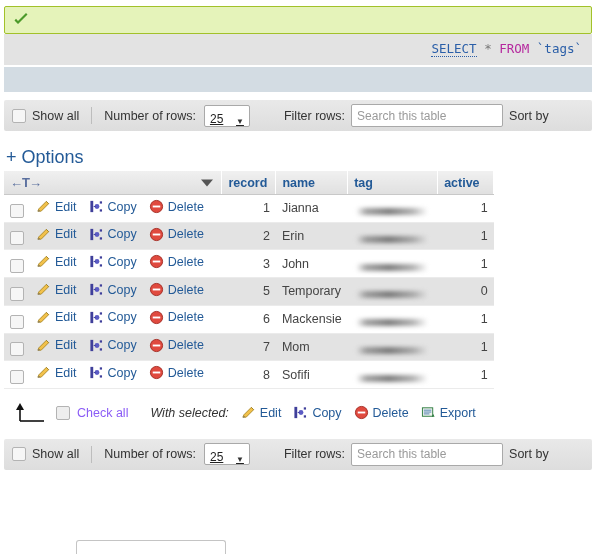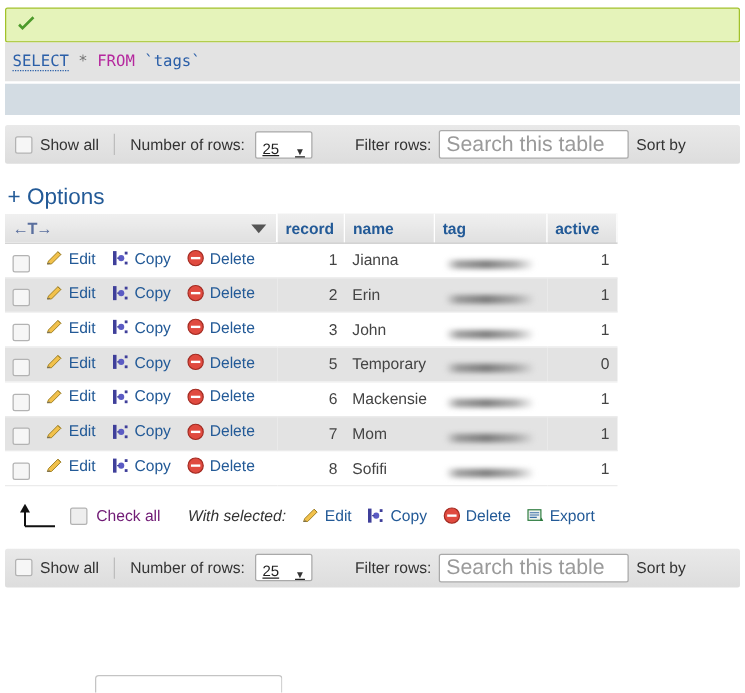--- a/index.html
+++ b/index.html
@@ -49,6 +49,7 @@
     font-family: "DejaVu Sans Mono", monospace;
     font-size: 12.5px;
     white-space: nowrap;
+    text-align: right;
   }
   .kw-select {
     color: #2b5fa8;

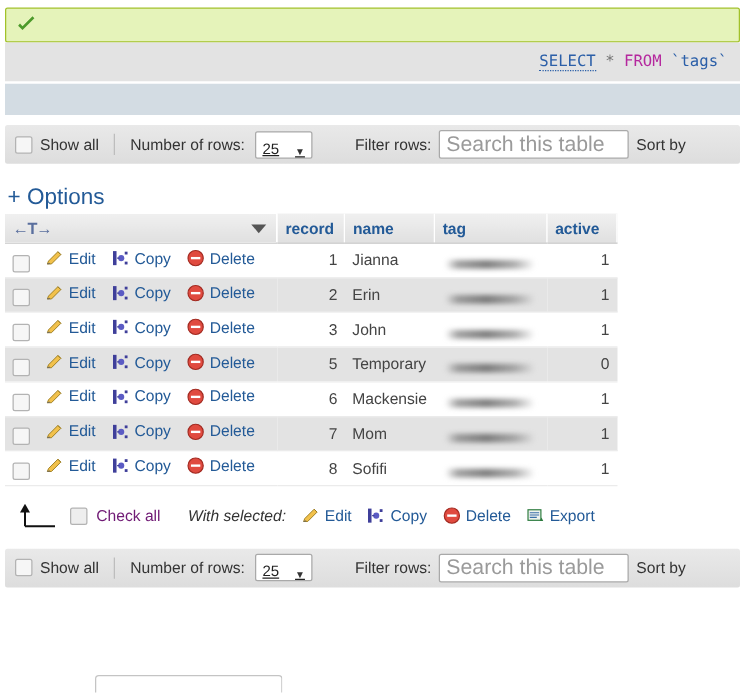--- a/index.html
+++ b/index.html
@@ -129,7 +129,7 @@
     padding: 0 5px;
     box-sizing: border-box;
     color: #9a9a9a;
-    font-size: 17px;
+    font-size: 12px;
     flex: none;
   }
   .tb-sortby { margin-left: 6px; }

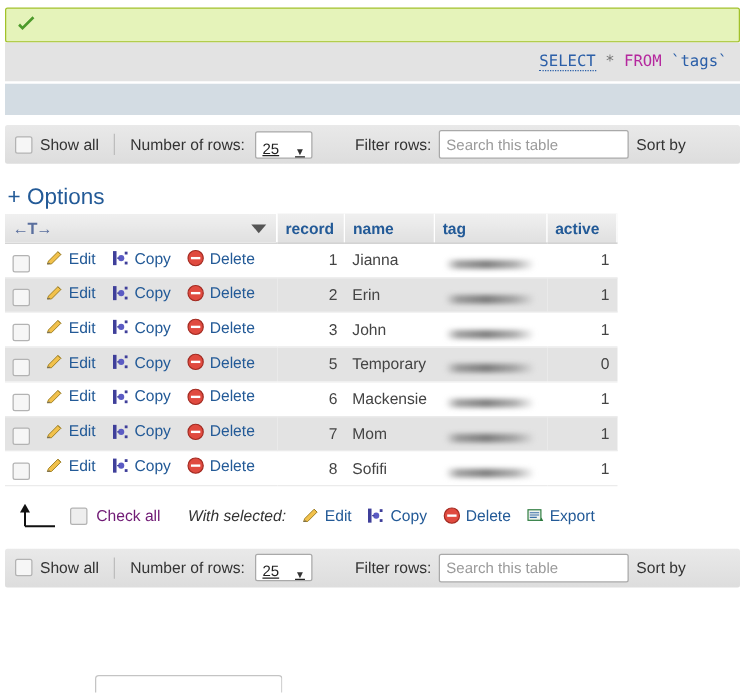--- a/index.html
+++ b/index.html
@@ -259,7 +259,7 @@
     margin-right: 7px;
     flex: none;
   }
-  .checkall-label { color: #701a75; margin-right: 22px; cursor: pointer; }
+  .checkall-label { color: #8b5cf6; margin-right: 22px; cursor: pointer; }
   .with-selected { font-style: italic; color: #333333; margin-right: 12px; }
 
   

